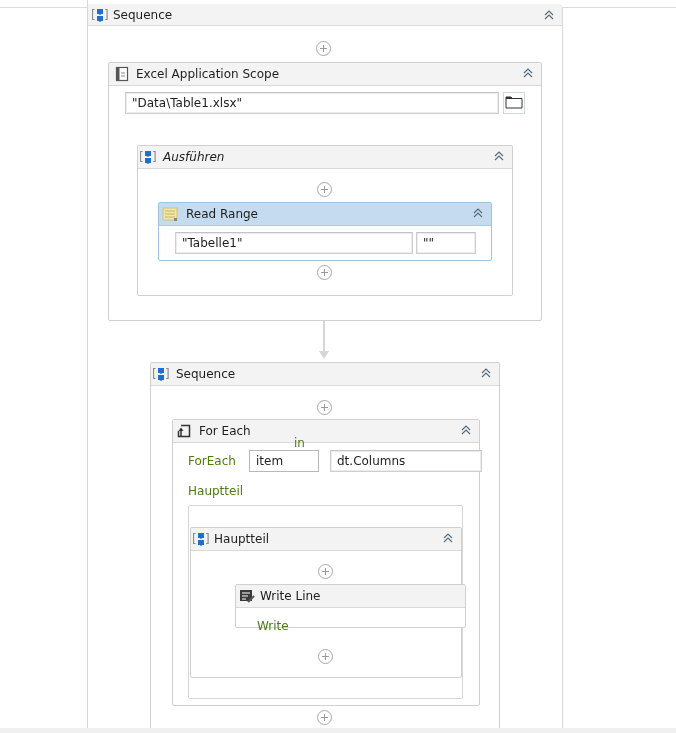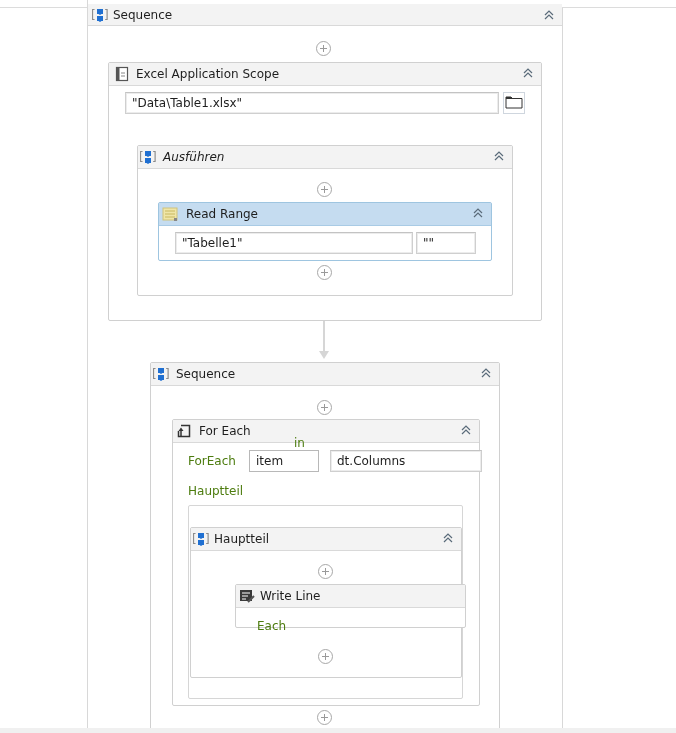--- a/index.html
+++ b/index.html
@@ -242,7 +242,7 @@
             </span>
             <span class="title" style="margin-left:5px;">Write Line</span>
           </div>
-          <span class="lbl" style="left:21px; top:34px;">Each</span>
+          <span class="lbl" style="left:21px; top:34px;">Write</span>
         </div>
 
         <div class="plus" style="left:127px; top:121px;"></div>

